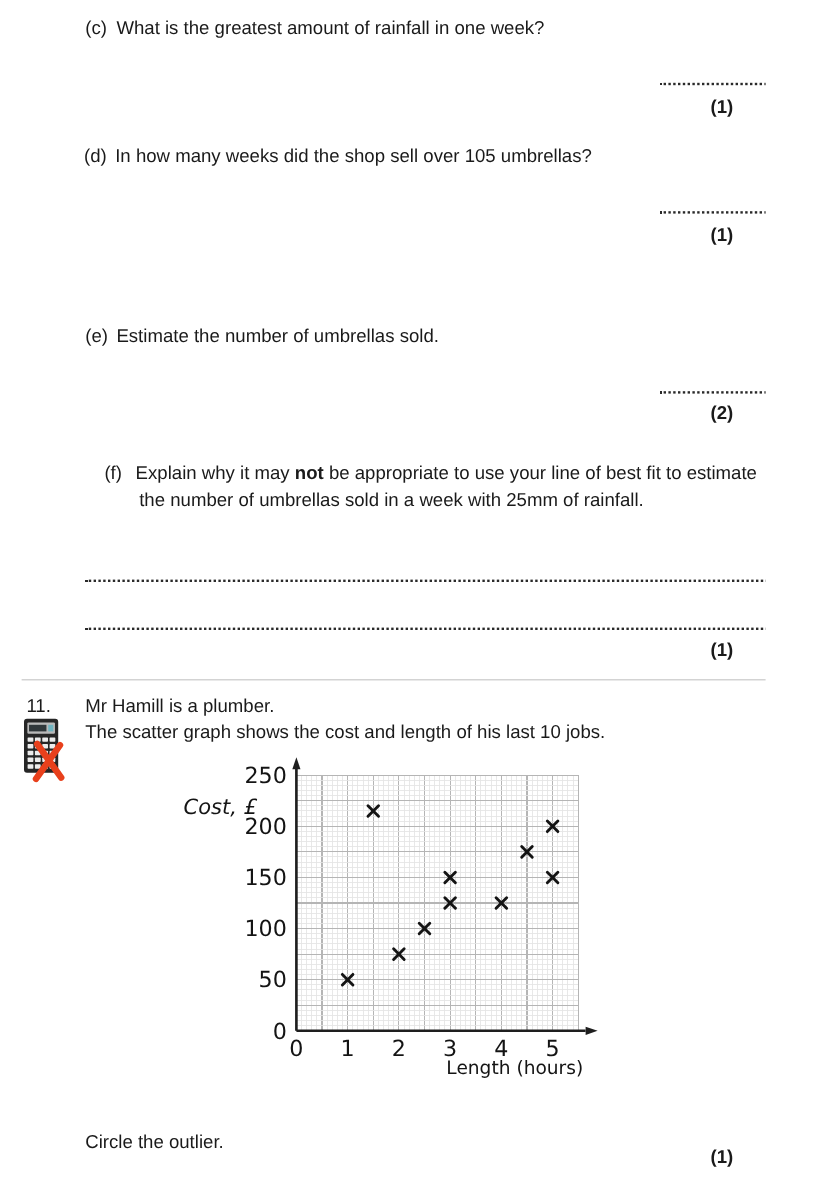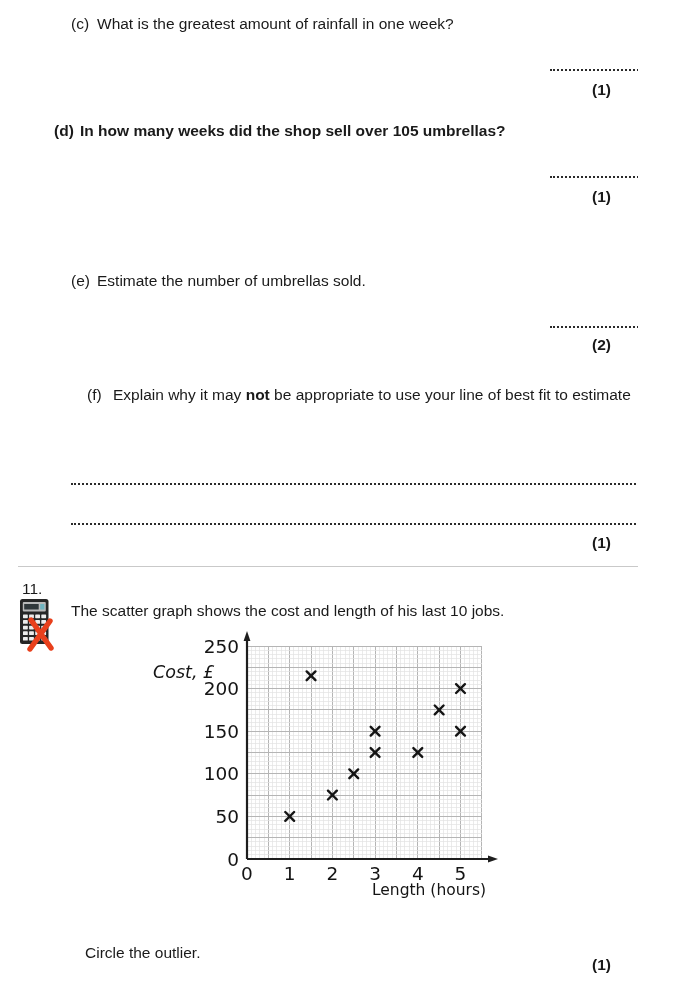--- a/index.html
+++ b/index.html
@@ -26,7 +26,7 @@
   <div class="abs ans-line" style="left:550px;top:59px;width:117px;"></div>
   <div class="abs mark" style="right:27px;top:81px;">(1)</div>
 
-  <div class="abs q" style="left:54px;top:120px;font-weight:bold;">
+  <div class="abs q" style="left:70px;top:120px;">
     <span class="qlabel">(d)</span><span>In how many weeks did the shop sell over 105 umbrellas?</span>
   </div>
   <div class="abs ans-line" style="left:550px;top:166px;width:117px;"></div>

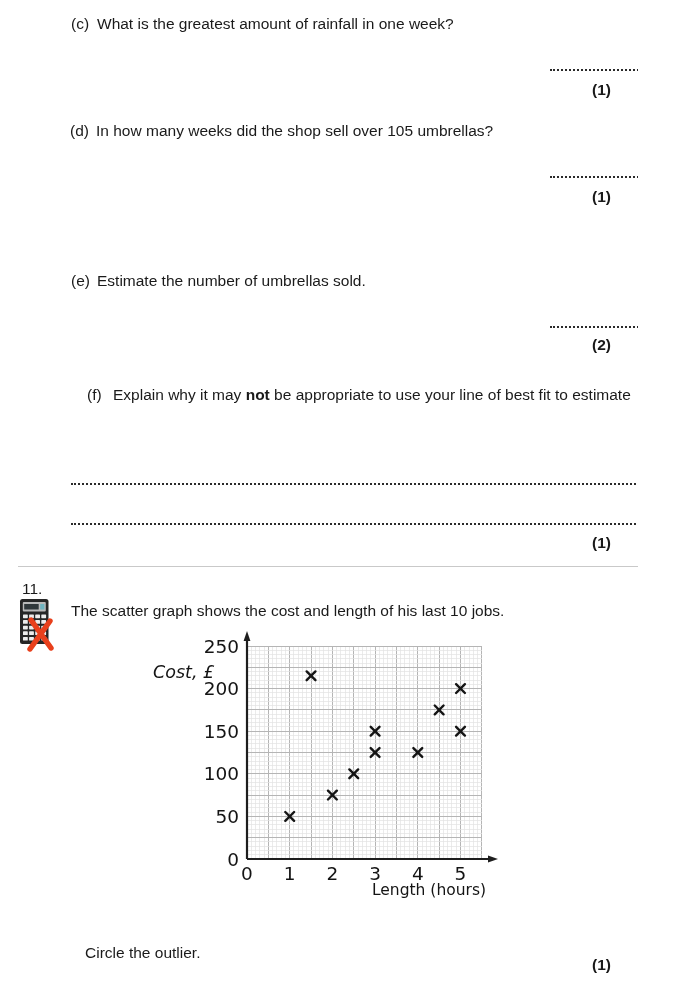--- a/index.html
+++ b/index.html
@@ -41,6 +41,7 @@
 
   <div class="abs q" style="left:87px;top:384px;white-space:normal;width:600px;">
     <div><span class="qlabel">(f)</span><span>Explain why it may </span><b>not</b><span> be appropriate to use your line of best fit to estimate</span></div>
+    <div class="indent2">the number of umbrellas sold in a week with 25mm of rainfall.</div>
   </div>
   <div class="abs ans-line" style="left:71px;top:473px;width:596px;"></div>
   <div class="abs ans-line" style="left:71px;top:513px;width:596px;"></div>

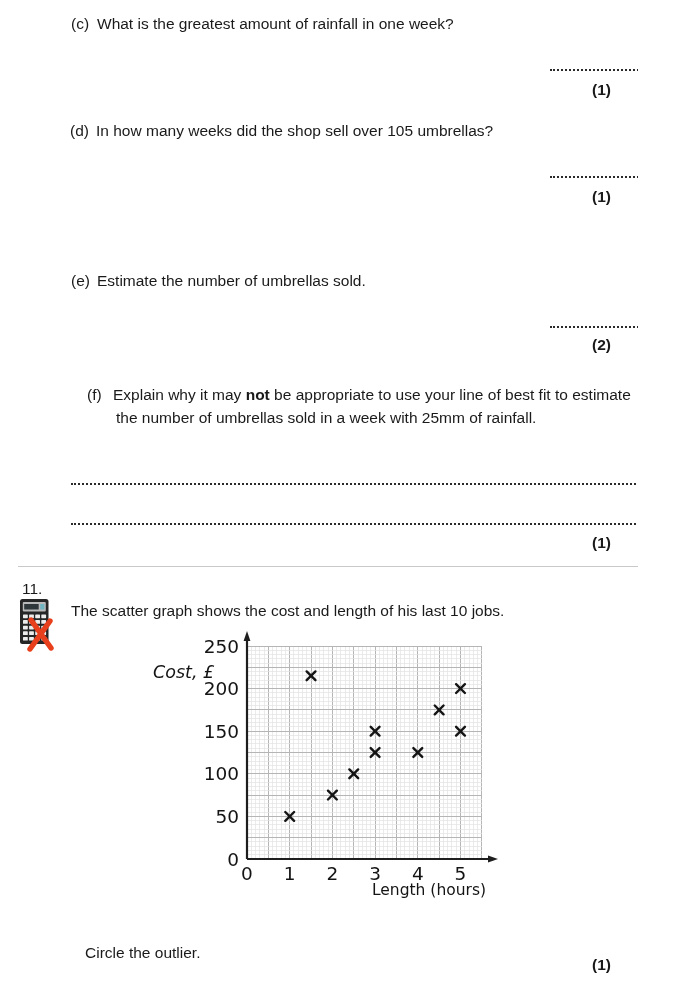--- a/index.html
+++ b/index.html
@@ -50,6 +50,7 @@
   <div class="abs divider" style="left:18px;top:566px;width:667px;"></div>
 
   <div class="abs q" style="left:22px;top:578px;">11.</div>
+  <div class="abs q" style="left:71px;top:578px;">Mr Hamill is a plumber.</div>
   <div class="abs q" style="left:71px;top:600px;">The scatter graph shows the cost and length of his last 10 jobs.</div>
 
   <svg class="abs" style="left:19px;top:597px;" width="38" height="58" viewBox="0 0 38 58">

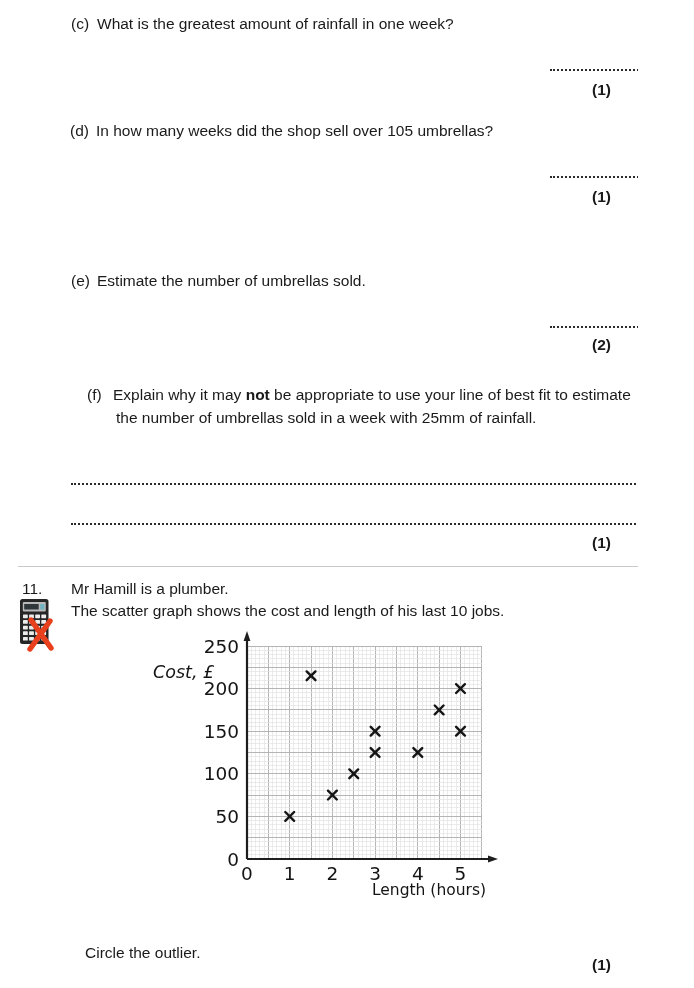--- a/index.html
+++ b/index.html
@@ -251,7 +251,7 @@
       </g>
     </svg>
 
-  <div class="abs q" style="left:85px;top:942px;">Circle the outlier.</div>
+  <div class="abs q" style="left:71px;top:942px;">Circle the outlier.</div>
   <div class="abs mark" style="right:27px;top:956px;">(1)</div>
 
 </div>

